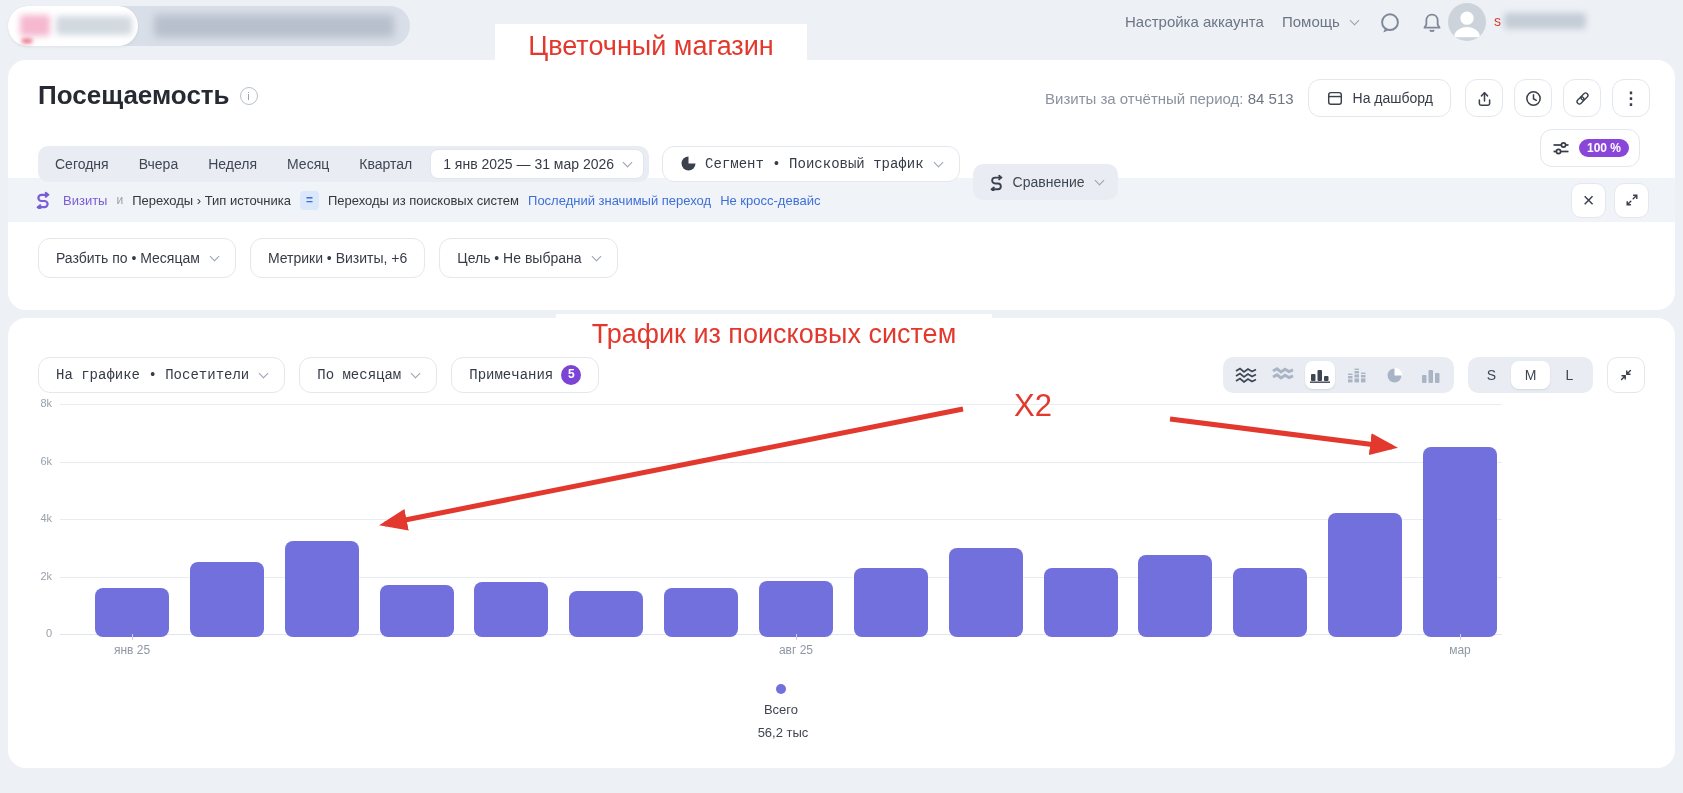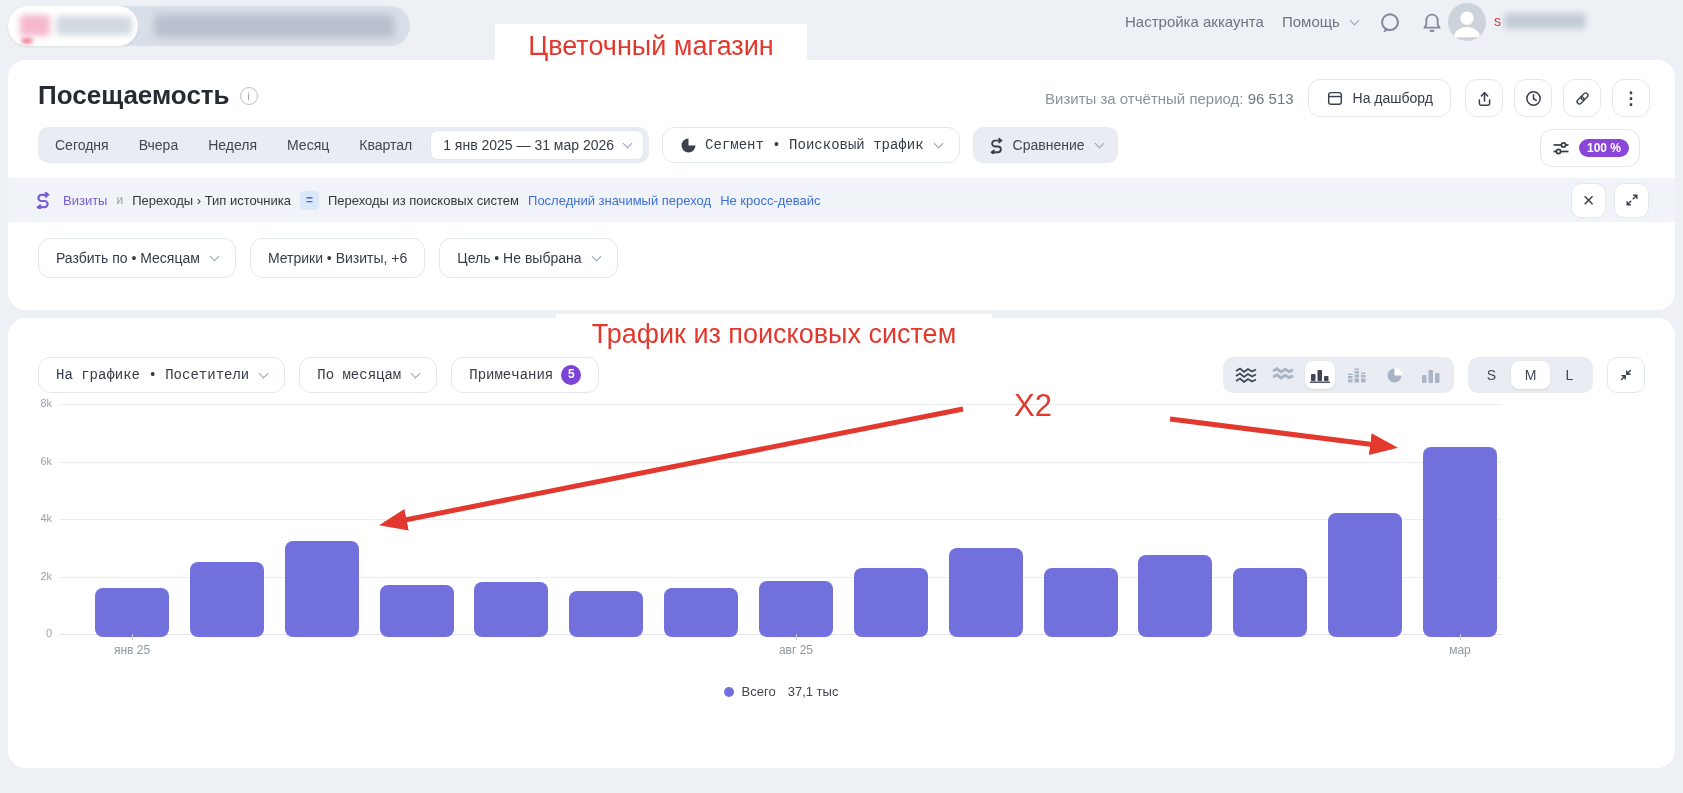--- a/index.html
+++ b/index.html
@@ -125,7 +125,7 @@
 <div class="abs flex" style="top:79px;right:33px;gap:14px;z-index:2;">
   <span style="font-size:15px;color:#8a929e;">
     <span>Визиты за отчётный период:</span>
-    <span style="color:#6e7682;">96 513</span>
+    <span style="color:#6e7682;">84 513</span>
   </span>
   <button class="pill" style="height:38px;gap:9px;font-size:14px;">
     <span>

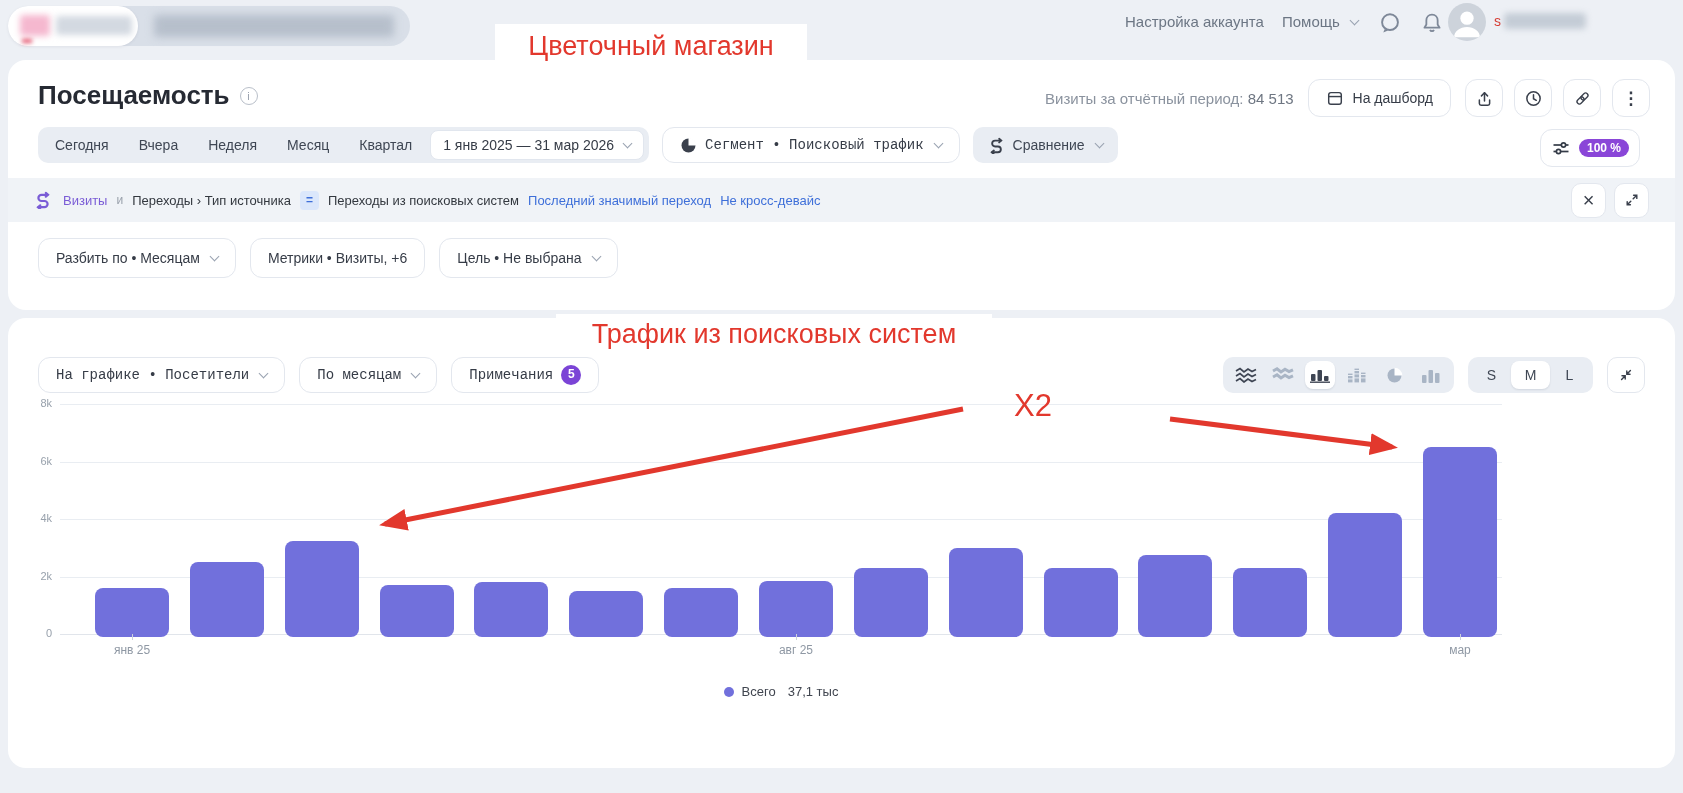--- a/index.html
+++ b/index.html
@@ -184,7 +184,7 @@
     <span>Сегмент • Поисковый трафик</span>
     <span class="chev"></span>
   </button>
-  <button class="pill-gray" style="gap:8px;padding:0 15px;border:none;">
+  <button class="pill-gray" style="gap:8px;padding:0 15px;border:none;margin-top:37px;">
     <span>
       <svg width="17" height="17" viewBox="0 0 18 18" fill="none" stroke="#3a404c" stroke-width="2" stroke-linecap="round">
           <path d="M13.5 3.8 H7.5 a3.1 3.1 0 0 0 0 6.2 h3 a3.1 3.1 0 0 1 0 6.2 H4.5"></path>

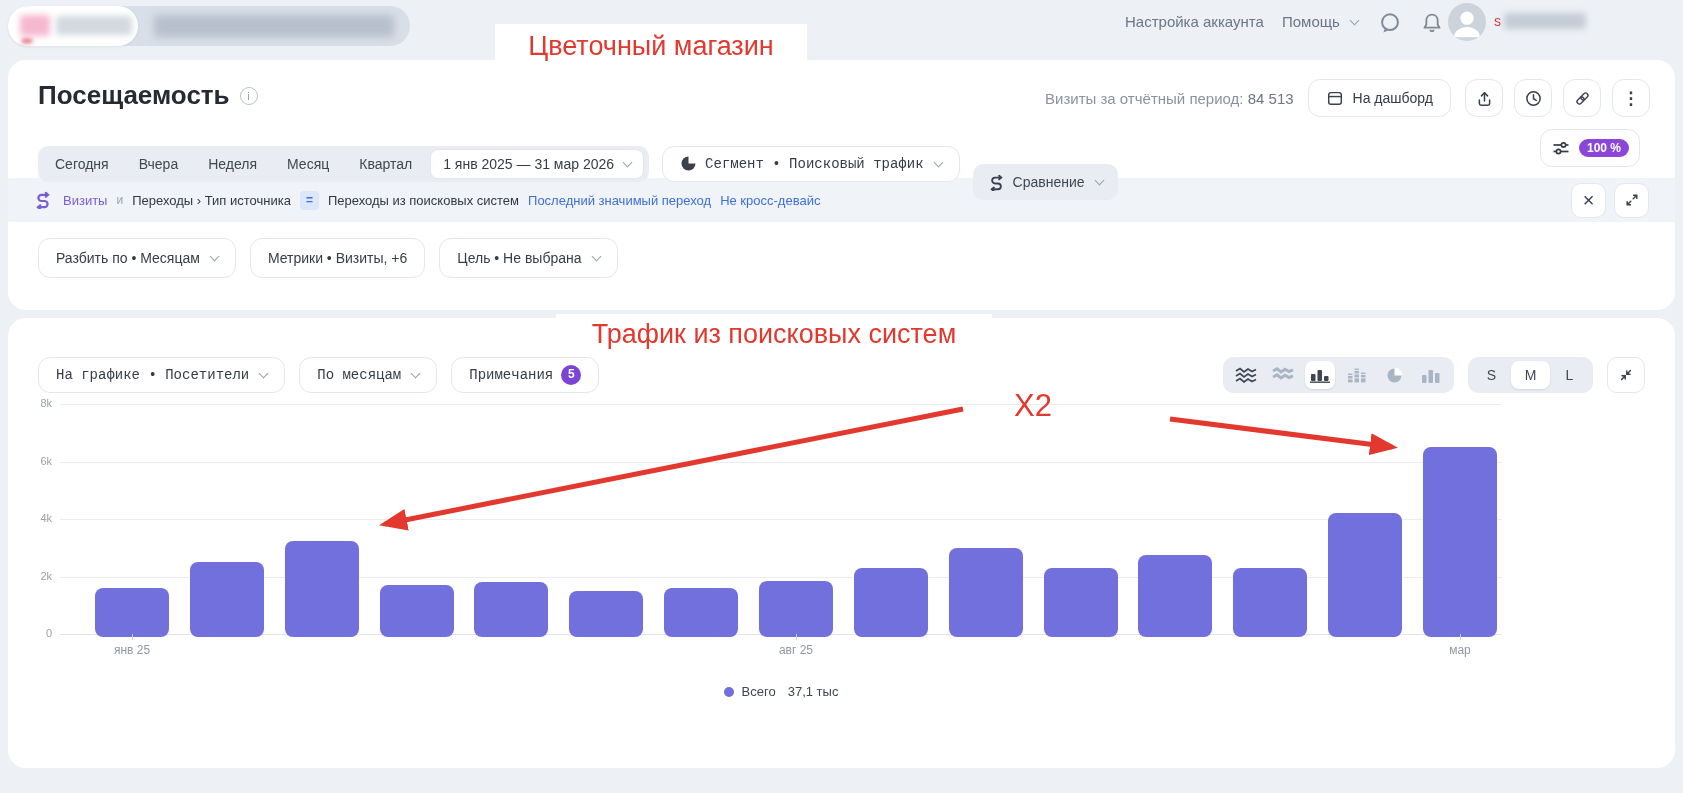--- a/index.html
+++ b/index.html
@@ -57,7 +57,7 @@
   .xtick { position:absolute; top:634px; height:6px; width:1px; background:#ccd2da; }
   .xlabel { position:absolute; top:643px; width:80px; text-align:center; font-size:12px; color:#8f98a4; }
   .legend-row { position:absolute; left:60px; top:684px; width:1442px; display:flex;
-                align-items:center; justify-content:center; gap:8px; font-size:13px; color:#40454f; }
+                align-items:center; justify-content:center; gap:8px; font-size:13px; color:#40454f;flex-direction:column; }
   .legend-dot { width:10px; height:10px; border-radius:50%; }
 
   

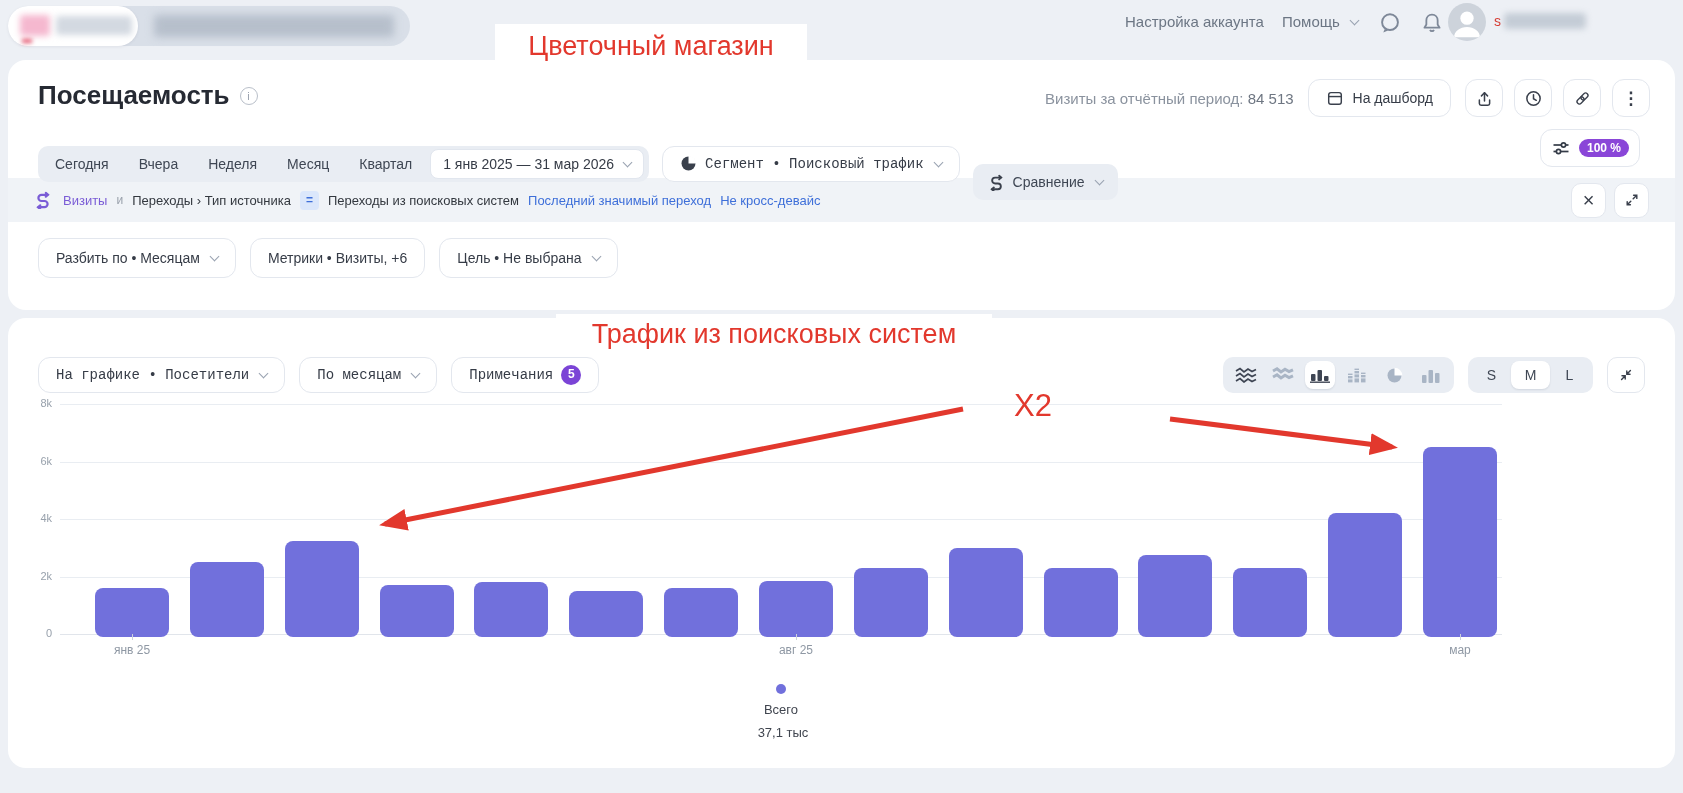--- a/index.html
+++ b/index.html
@@ -366,7 +366,7 @@
 <div class="legend-row" style="z-index:2;">
   <span class="legend-dot" id="legend-dot" style="background: rgb(113, 112, 220);"></span>
   <span>Всего</span>
-  <span style="margin-left:4px;">37,1 тыс</span>
+  <span style="margin-left:4px;">56,2 тыс</span>
 </div>
 
 <div class="ann" style="left:495px;top:24px;width:312px;height:44px;">Цветочный магазин</div>

